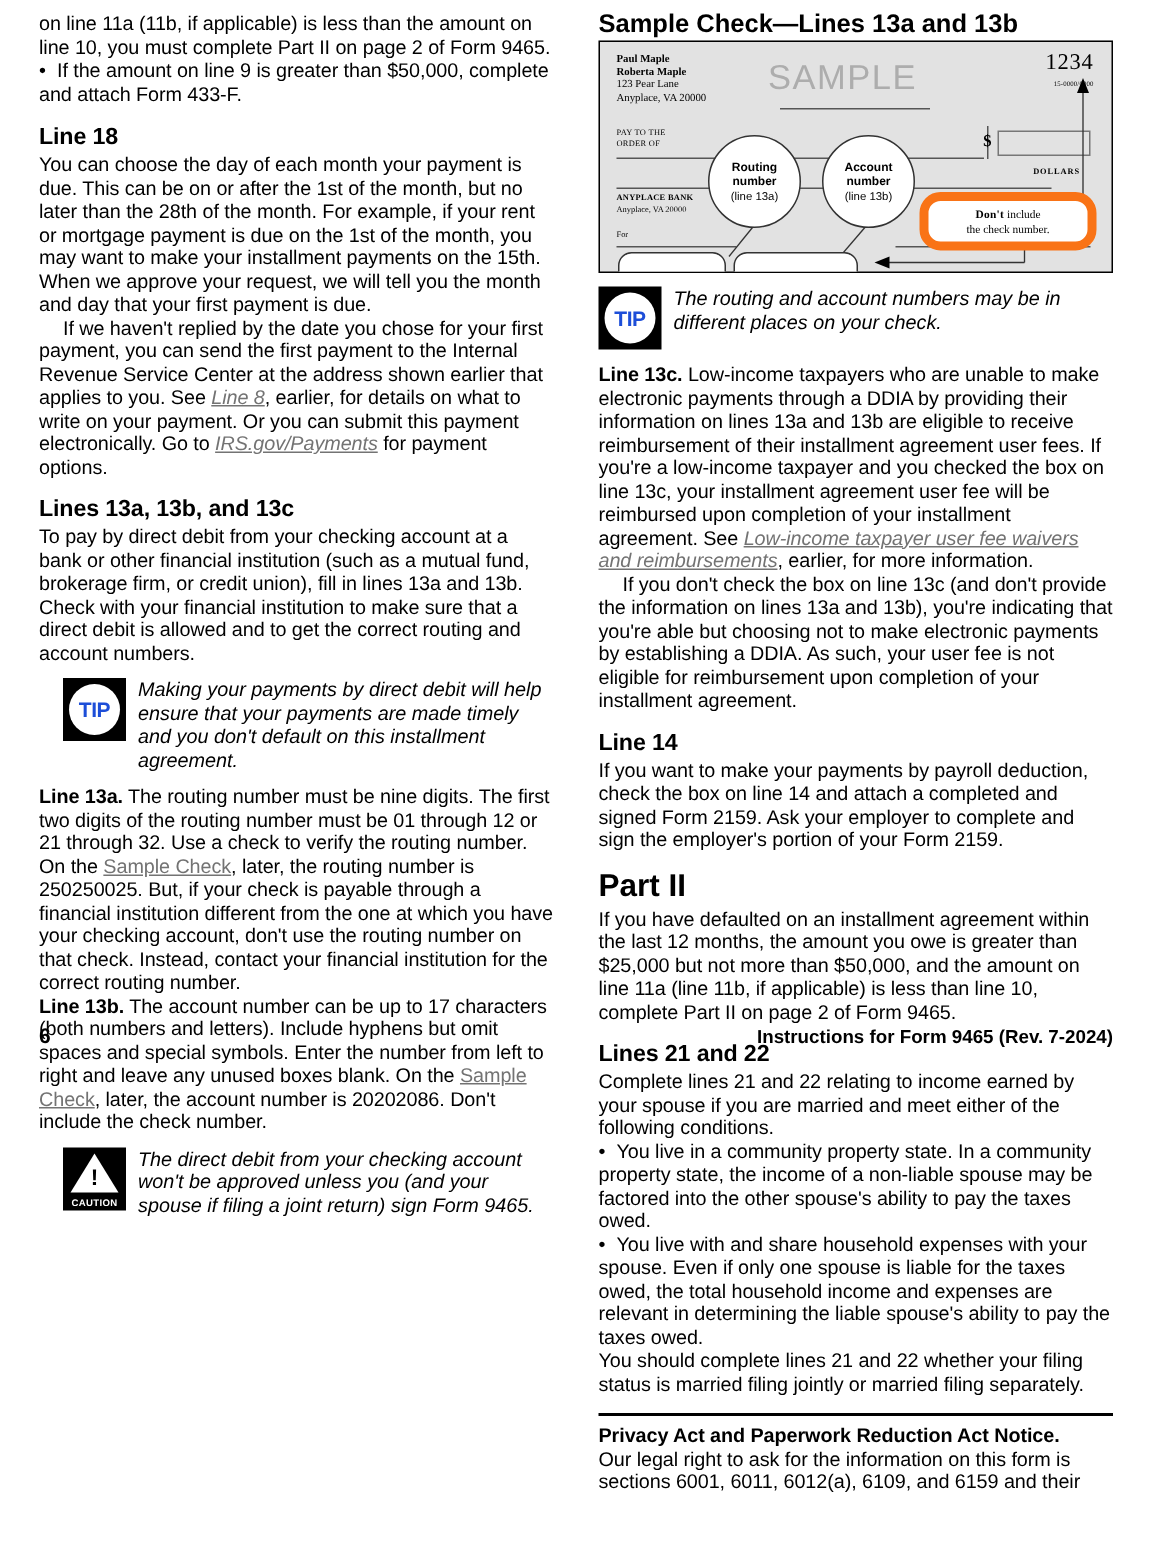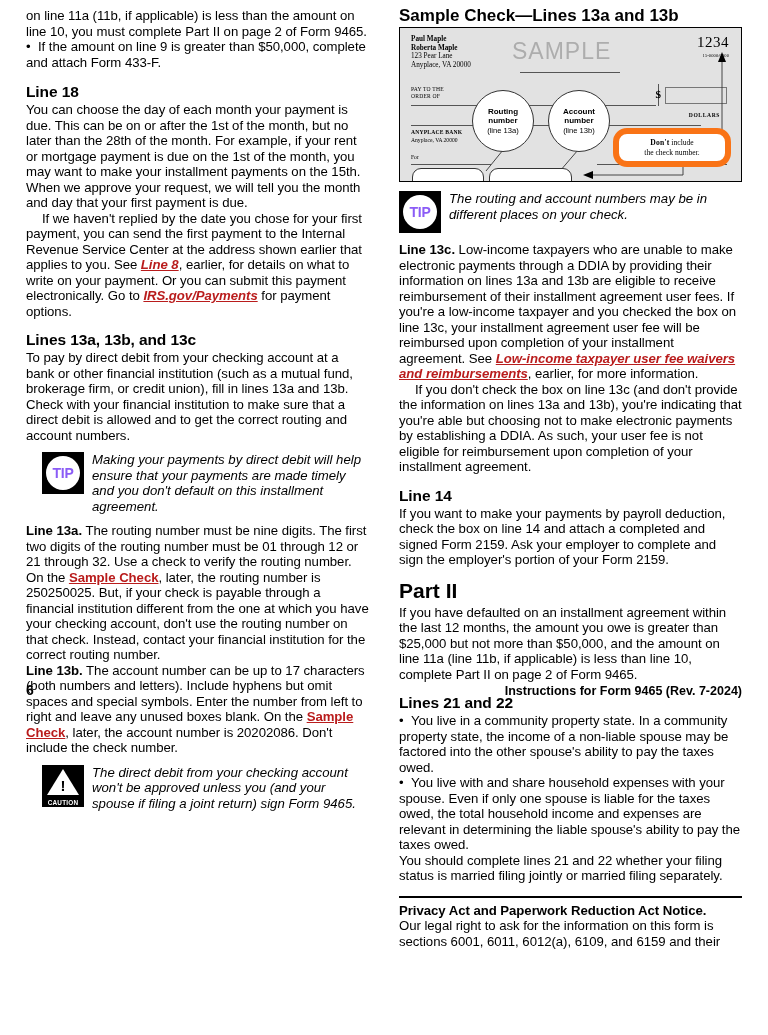--- a/index.html
+++ b/index.html
@@ -111,7 +111,7 @@
     font-weight: bold;
     font-size: 14px;
     letter-spacing: -0.3px;
-    color: #8b5cf6;
+    color: #1d4ed8;
   }
   .icon-caution {
     width: 42px; height: 42px;

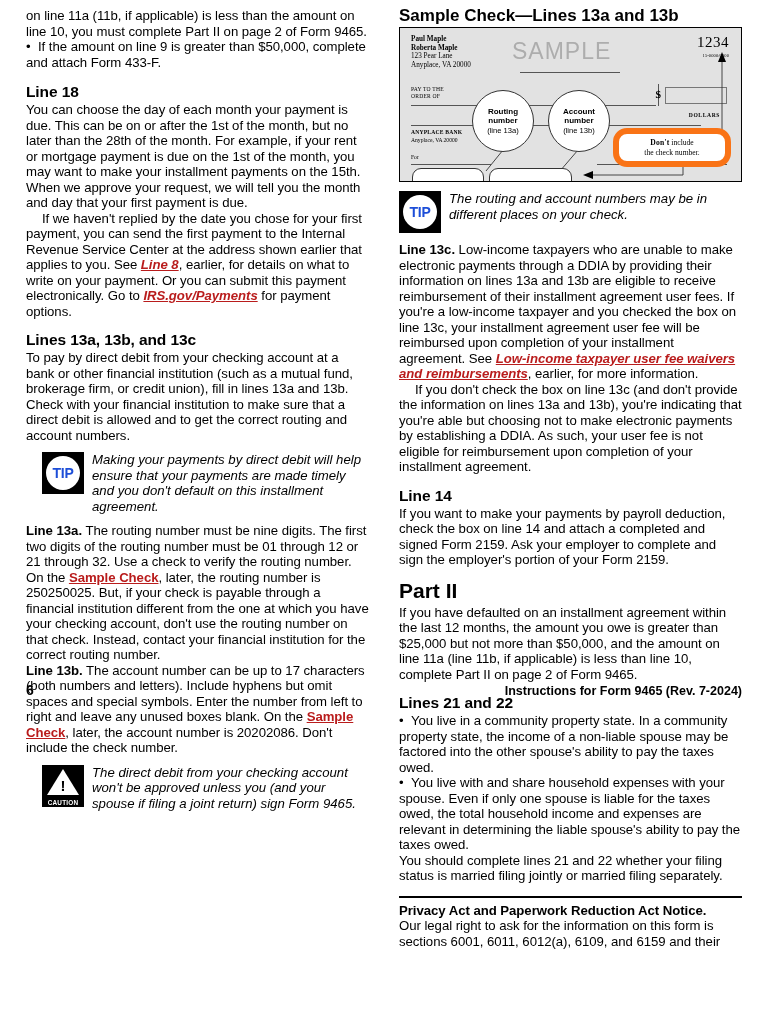--- a/index.html
+++ b/index.html
@@ -68,10 +68,9 @@
   .runin { font-weight: bold; }
 
   a.lnk, .lnk {
-    color: #b91c1c;
+    color: #737373;
     text-decoration: underline;
     font-style: italic;
-    font-weight: bold;
   }
   .lnk.plain { font-style: normal; }
 

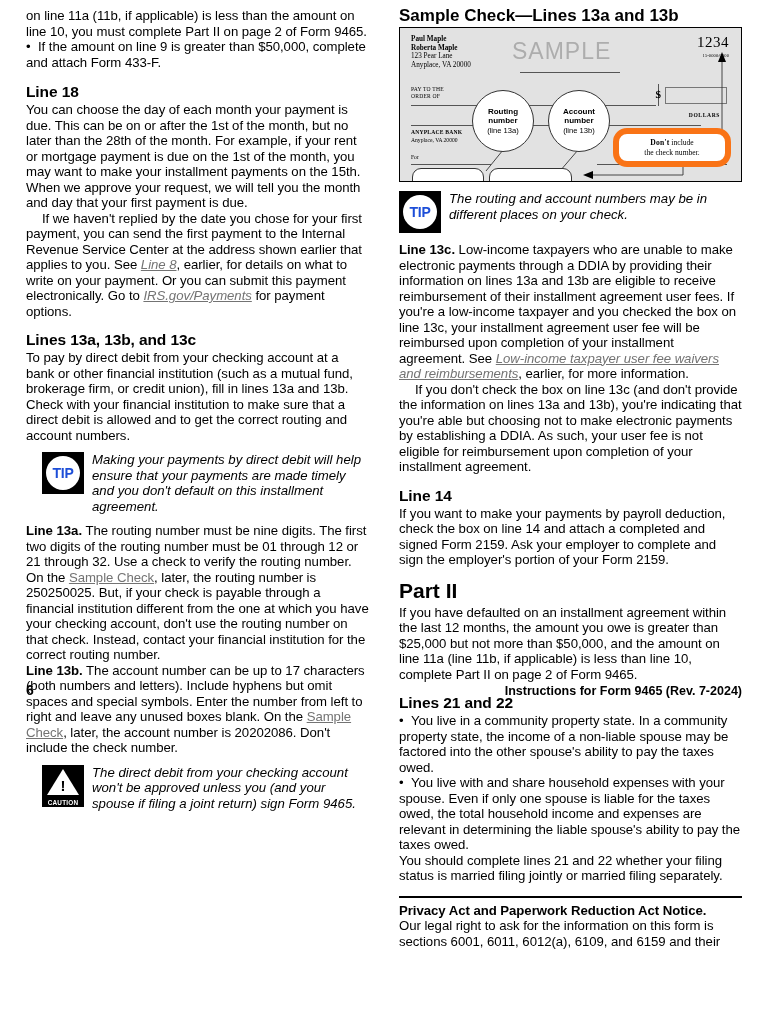--- a/index.html
+++ b/index.html
@@ -442,6 +442,7 @@
       <p class="para">If you have defaulted on an installment agreement within the last 12 months, the amount you owe is greater than $25,000 but not more than $50,000, and the amount on line 11a (line 11b, if applicable) is less than line 10, complete Part II on page 2 of Form 9465.</p>
 
       <h2 class="sec">Lines 21 and 22</h2>
+      <p class="para">Complete lines 21 and 22 relating to income earned by your spouse if you are married and meet either of the following conditions.</p>
       <p class="para bullet"><span class="dot">•</span><span>You live in a community property state. In a community property state, the income of a non-liable spouse may be factored into the other spouse's ability to pay the taxes owed.</span></p>
       <p class="para bullet"><span class="dot">•</span><span>You live with and share household expenses with your spouse. Even if only one spouse is liable for the taxes owed, the total household income and expenses are relevant in determining the liable spouse's ability to pay the taxes owed.</span></p>
       <p class="para">You should complete lines 21 and 22 whether your filing status is married filing jointly or married filing separately.</p>

